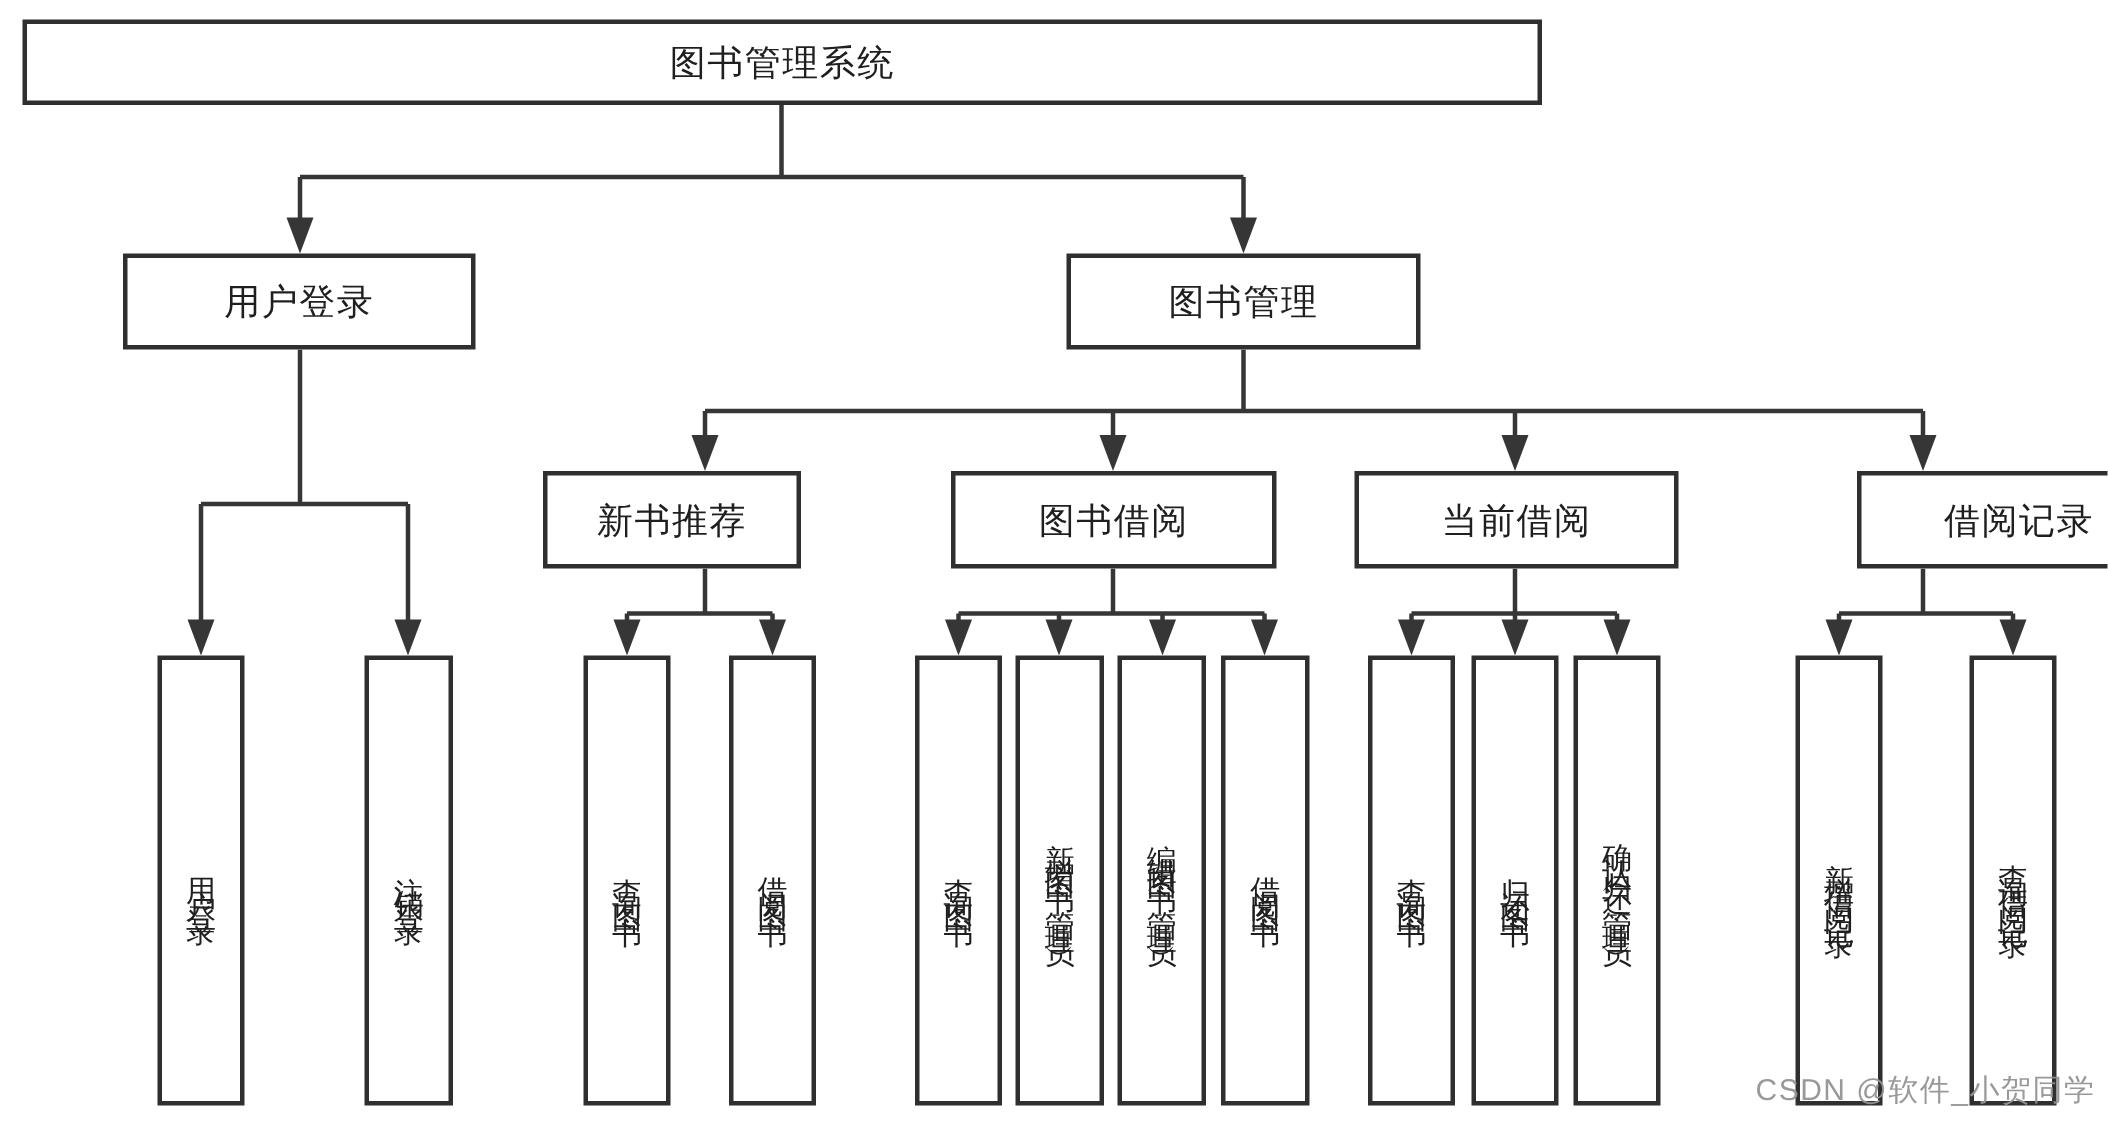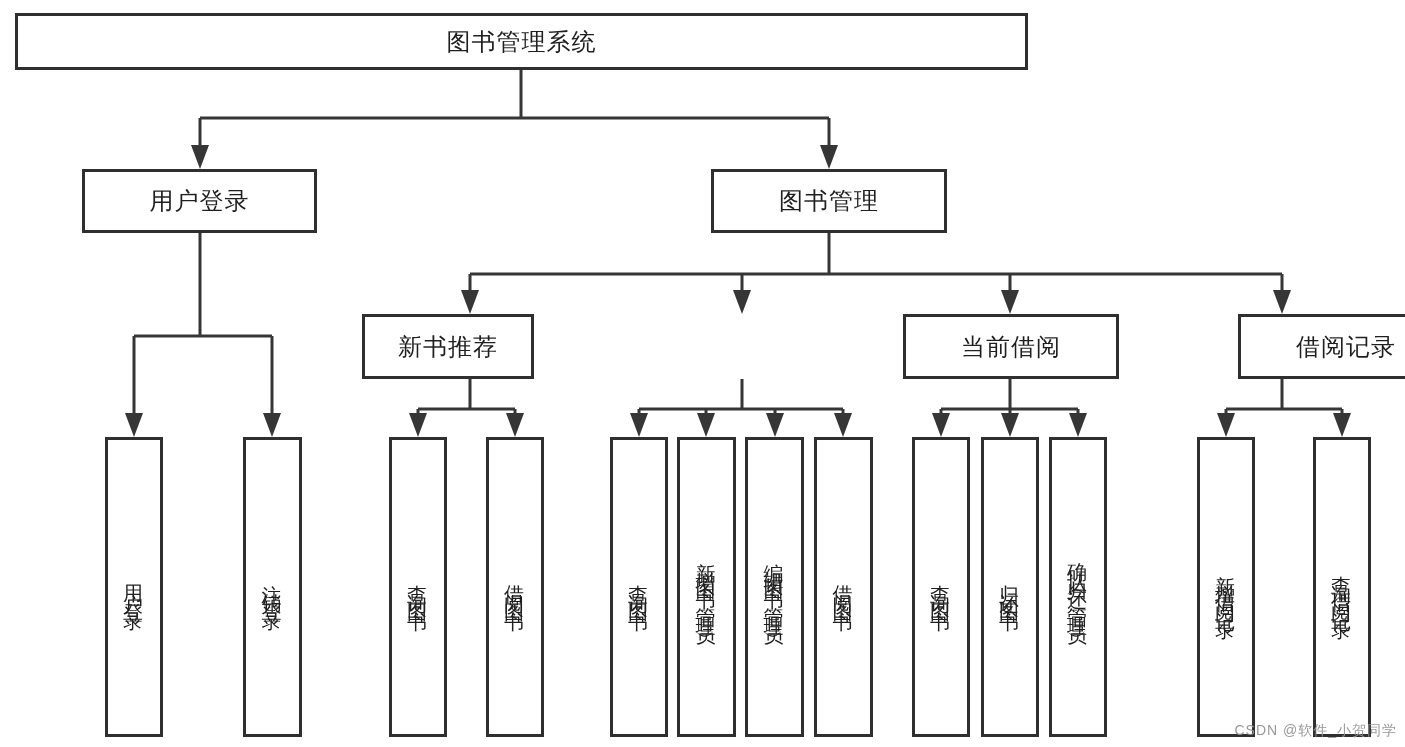--- a/index.html
+++ b/index.html
@@ -131,6 +131,7 @@
   <div class="node n-book-mgmt">图书管理</div>
 
   <div class="node n-new-books">新书推荐</div>
+  <div class="node n-book-borrow">图书借阅</div>
   <div class="node n-current-borrow">当前借阅</div>
   <div class="node n-borrow-records">借阅记录</div>
 

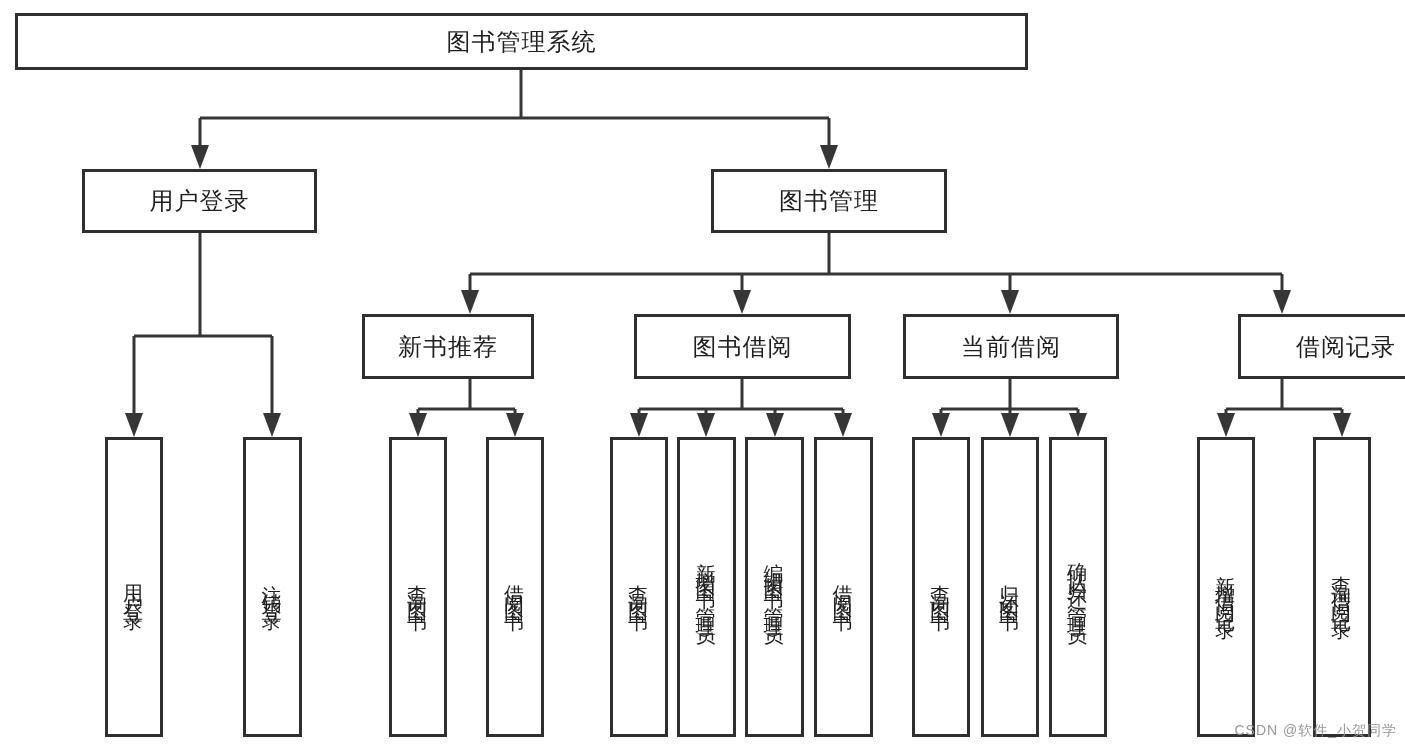--- a/index.html
+++ b/index.html
@@ -74,7 +74,7 @@
   .watermark {
     position: absolute;
     right: 8px; bottom: 7px;
-    font-size: 14px;
+    font-size: 20px;
     color: rgba(148,148,148,0.95);
     letter-spacing: 1px;
     z-index: 3;

